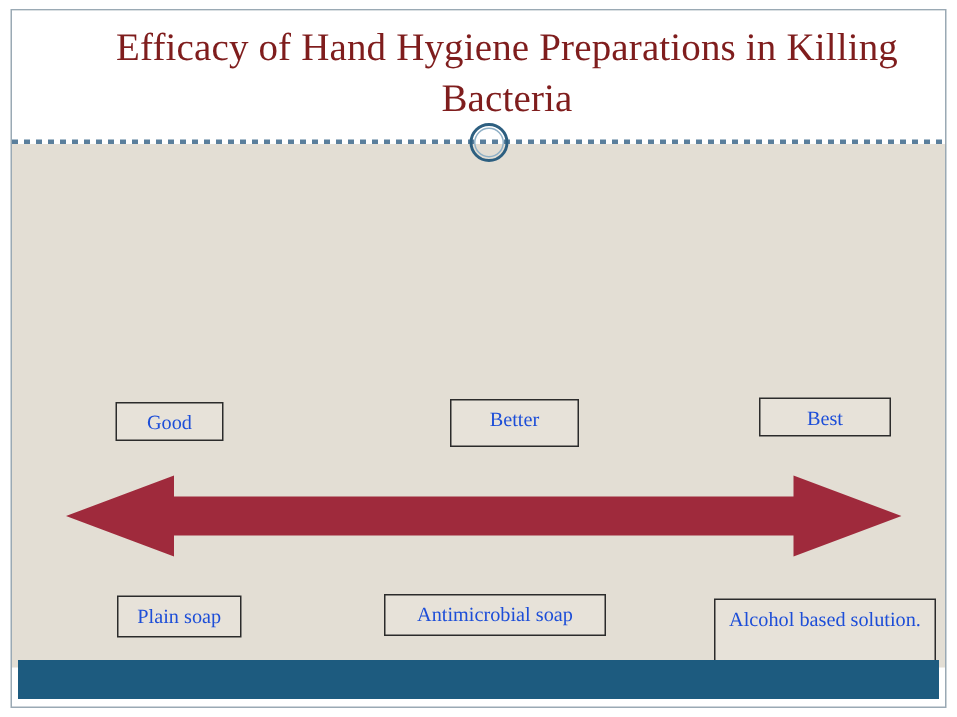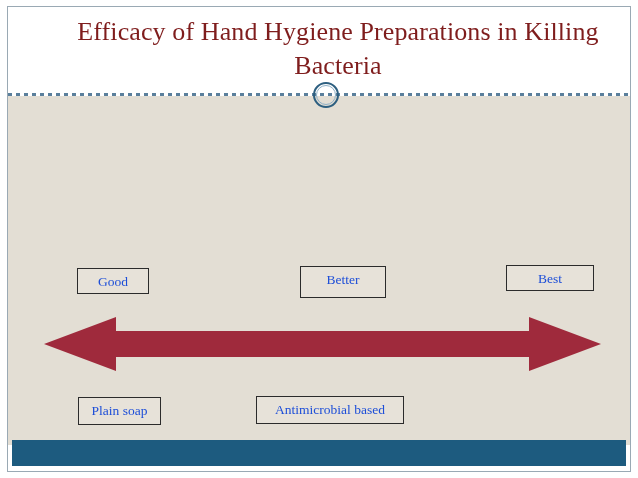--- a/index.html
+++ b/index.html
@@ -165,7 +165,7 @@
 
     <div class="label-box lb-plain">Plain soap</div>
 
-    <div class="label-box lb-anti">Antimicrobial based</div>
+    <div class="label-box lb-anti">Antimicrobial soap</div>
 
 
   </div>

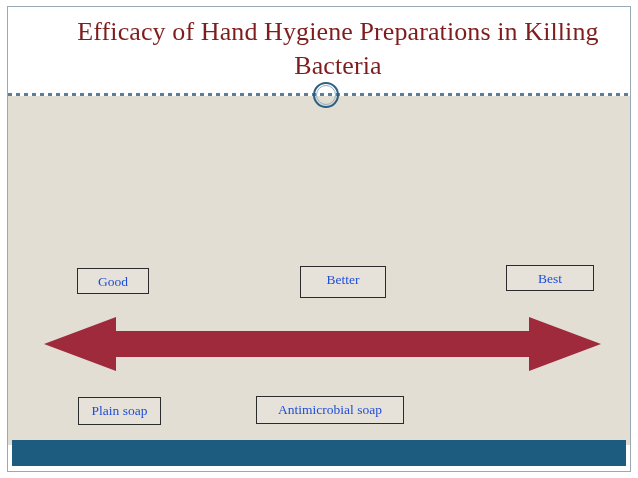--- a/index.html
+++ b/index.html
@@ -167,6 +167,7 @@
 
     <div class="label-box lb-anti">Antimicrobial soap</div>
 
+    <div class="label-box lb-alcohol">Alcohol based solution.</div>
 
   </div>
 

